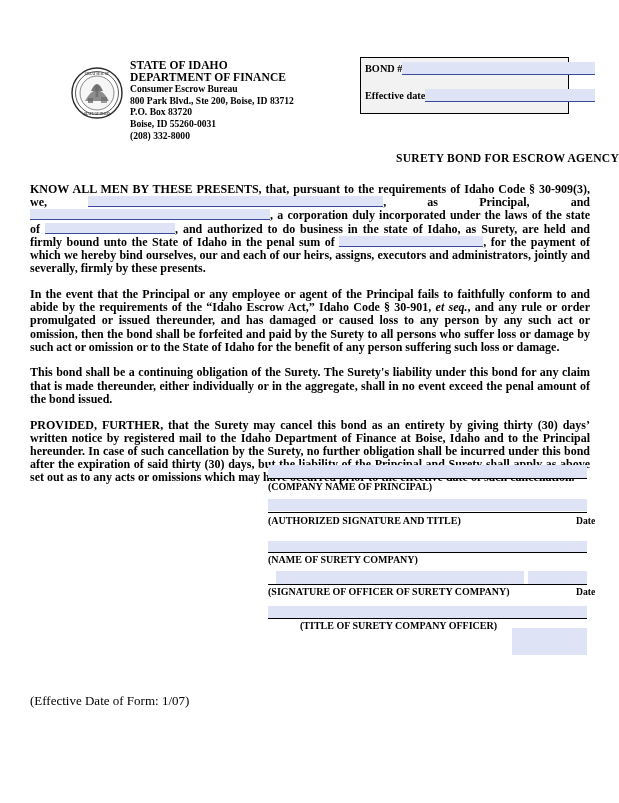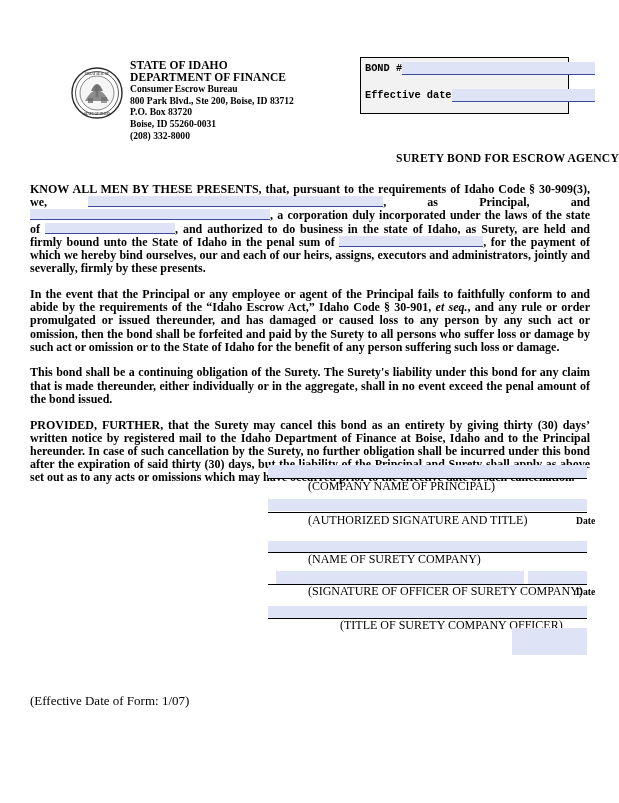--- a/index.html
+++ b/index.html
@@ -40,7 +40,6 @@
     width: 209px; height: 57px;
     border: 1px solid #000;
     background: #f2f2f2;
-    font-family: Liberation Mono, monospace;
   }
   .bond-row {
     position: absolute;

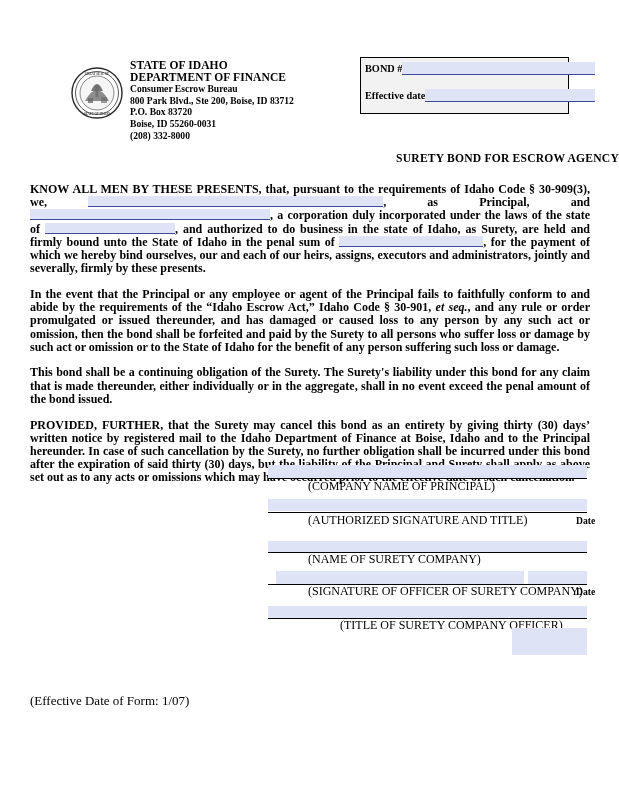--- a/index.html
+++ b/index.html
@@ -118,11 +118,10 @@
   }
   .sig-caption {
     position: absolute;
-    font-weight: normal;
-    font-size: 12px;
+    font-weight: bold;
+    font-size: 10px;
     white-space: nowrap;
     line-height: 11px;
-    margin-left: 40px;
   }
   .sig-date {
     position: absolute;

